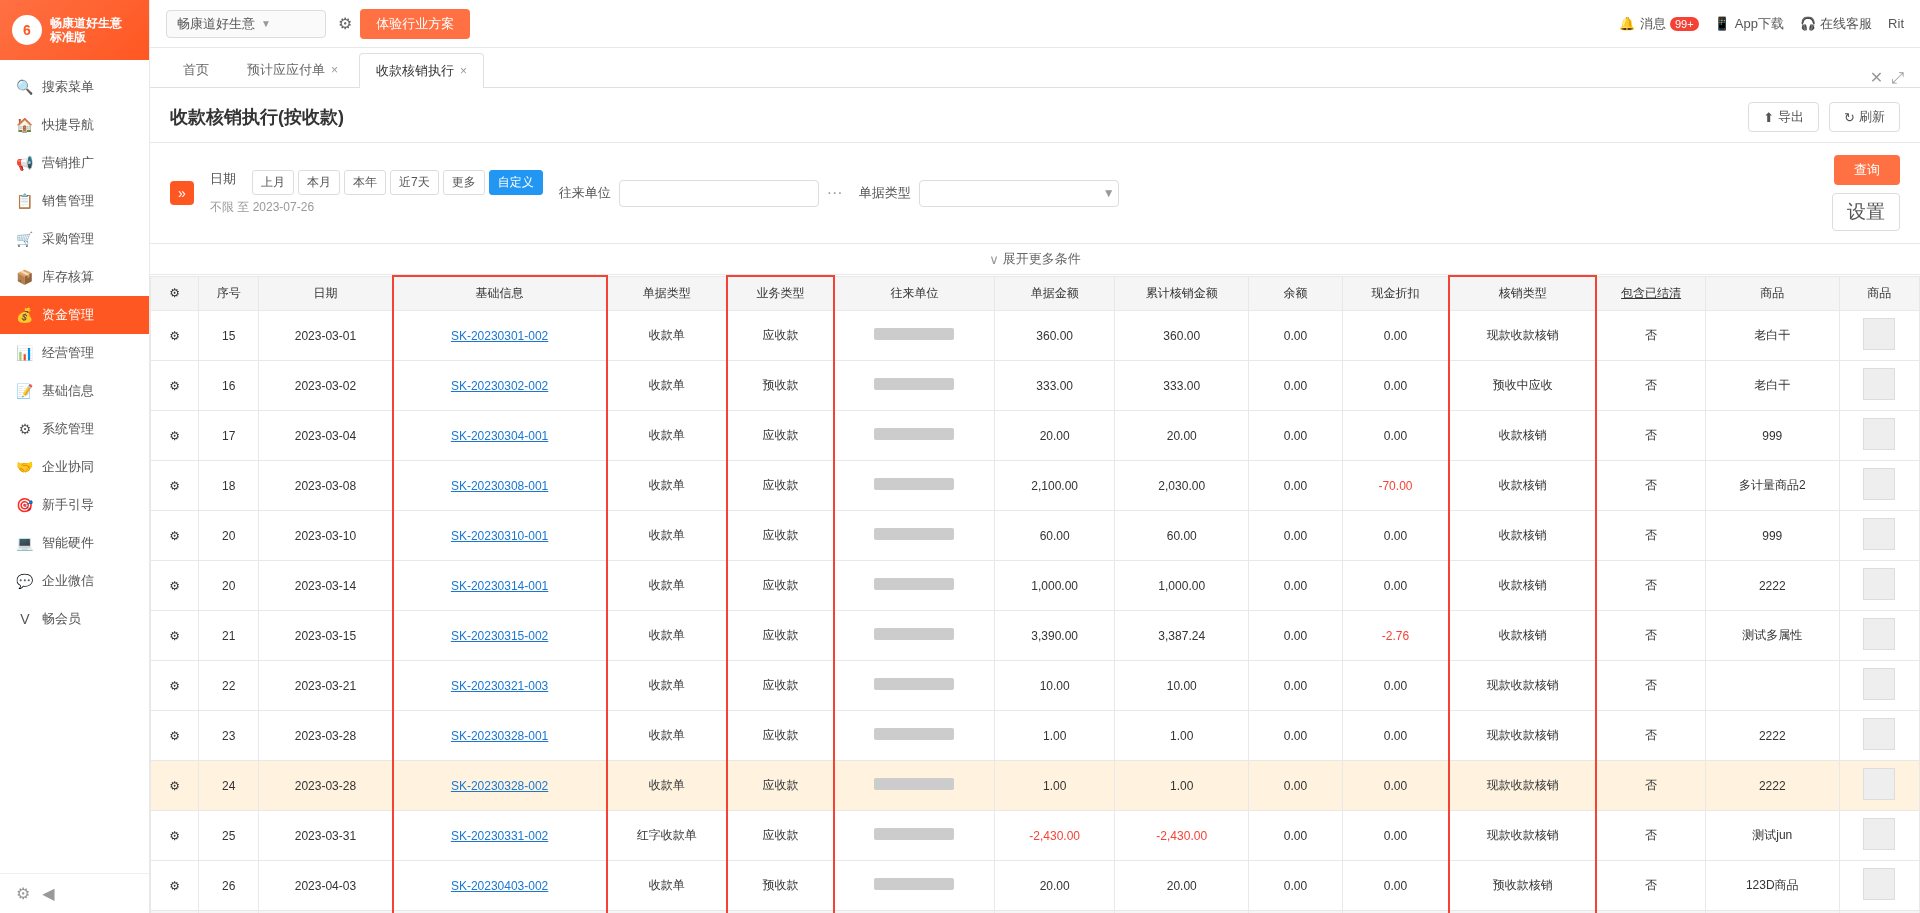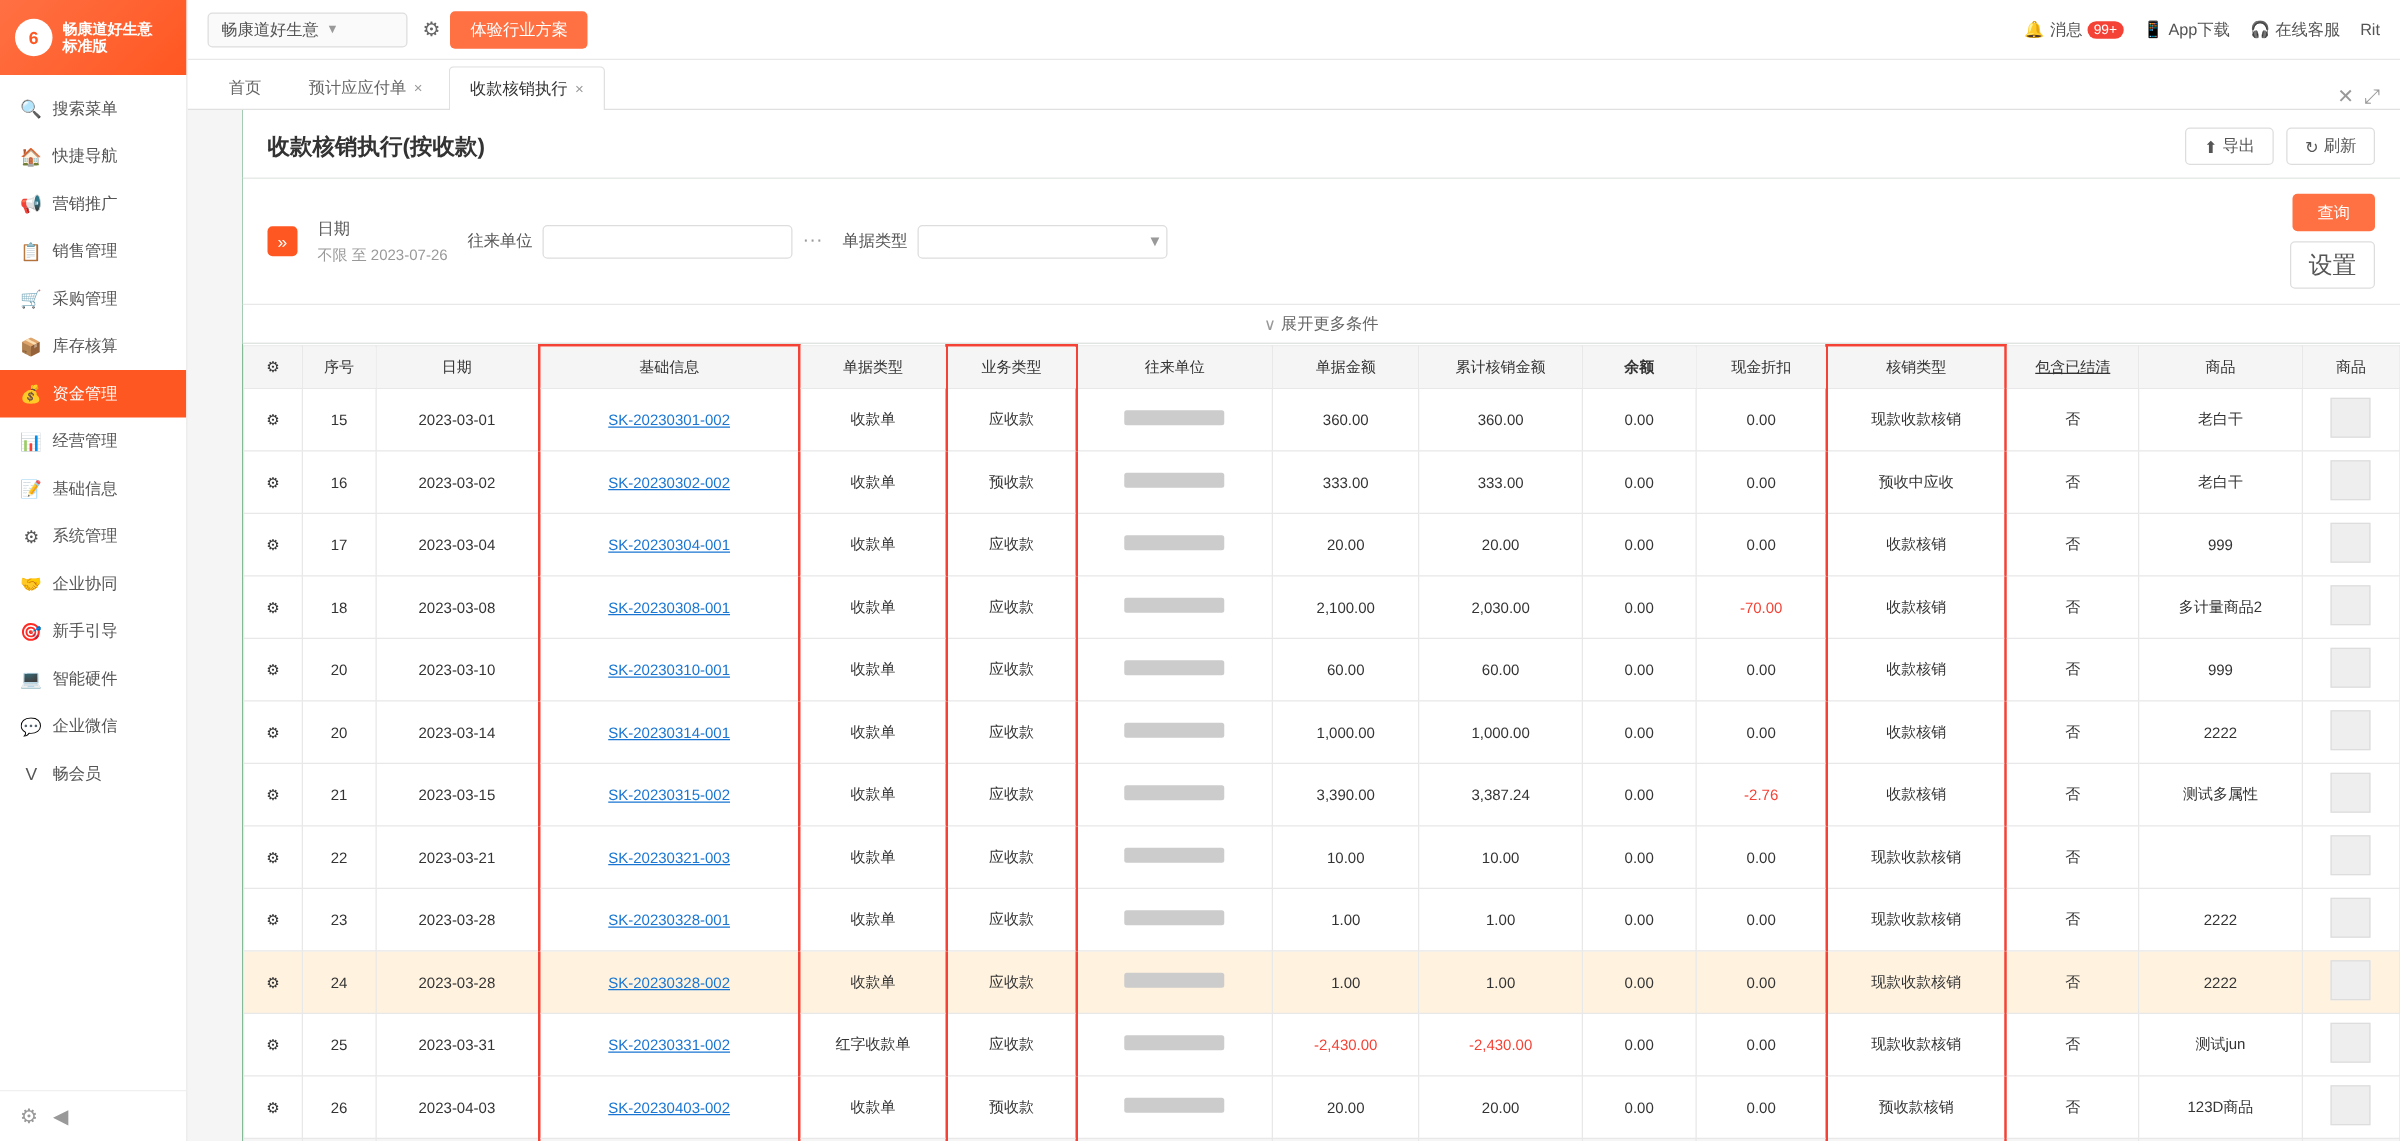--- a/index.html
+++ b/index.html
@@ -44,7 +44,7 @@
     .tab-actions { margin-left: auto; display: flex; align-items: center; gap: 8px; color: #999; font-size: 16px; }
 
     
-    .page-content { flex: 1; overflow: hidden; display: flex; flex-direction: column; padding: 0; background: #15803d; margin-left: 44px; }
+    .page-content { flex: 1; overflow: hidden; display: flex; flex-direction: column; padding: 0; background: #7dd3fc; }
     .page-header { background: #fff; padding: 14px 20px 10px; border-bottom: 1px solid #e8e8e8; display: flex; align-items: center; justify-content: space-between; }
     .page-title { font-size: 18px; font-weight: bold; color: #333; }
     .page-header-actions { display: flex; gap: 10px; }

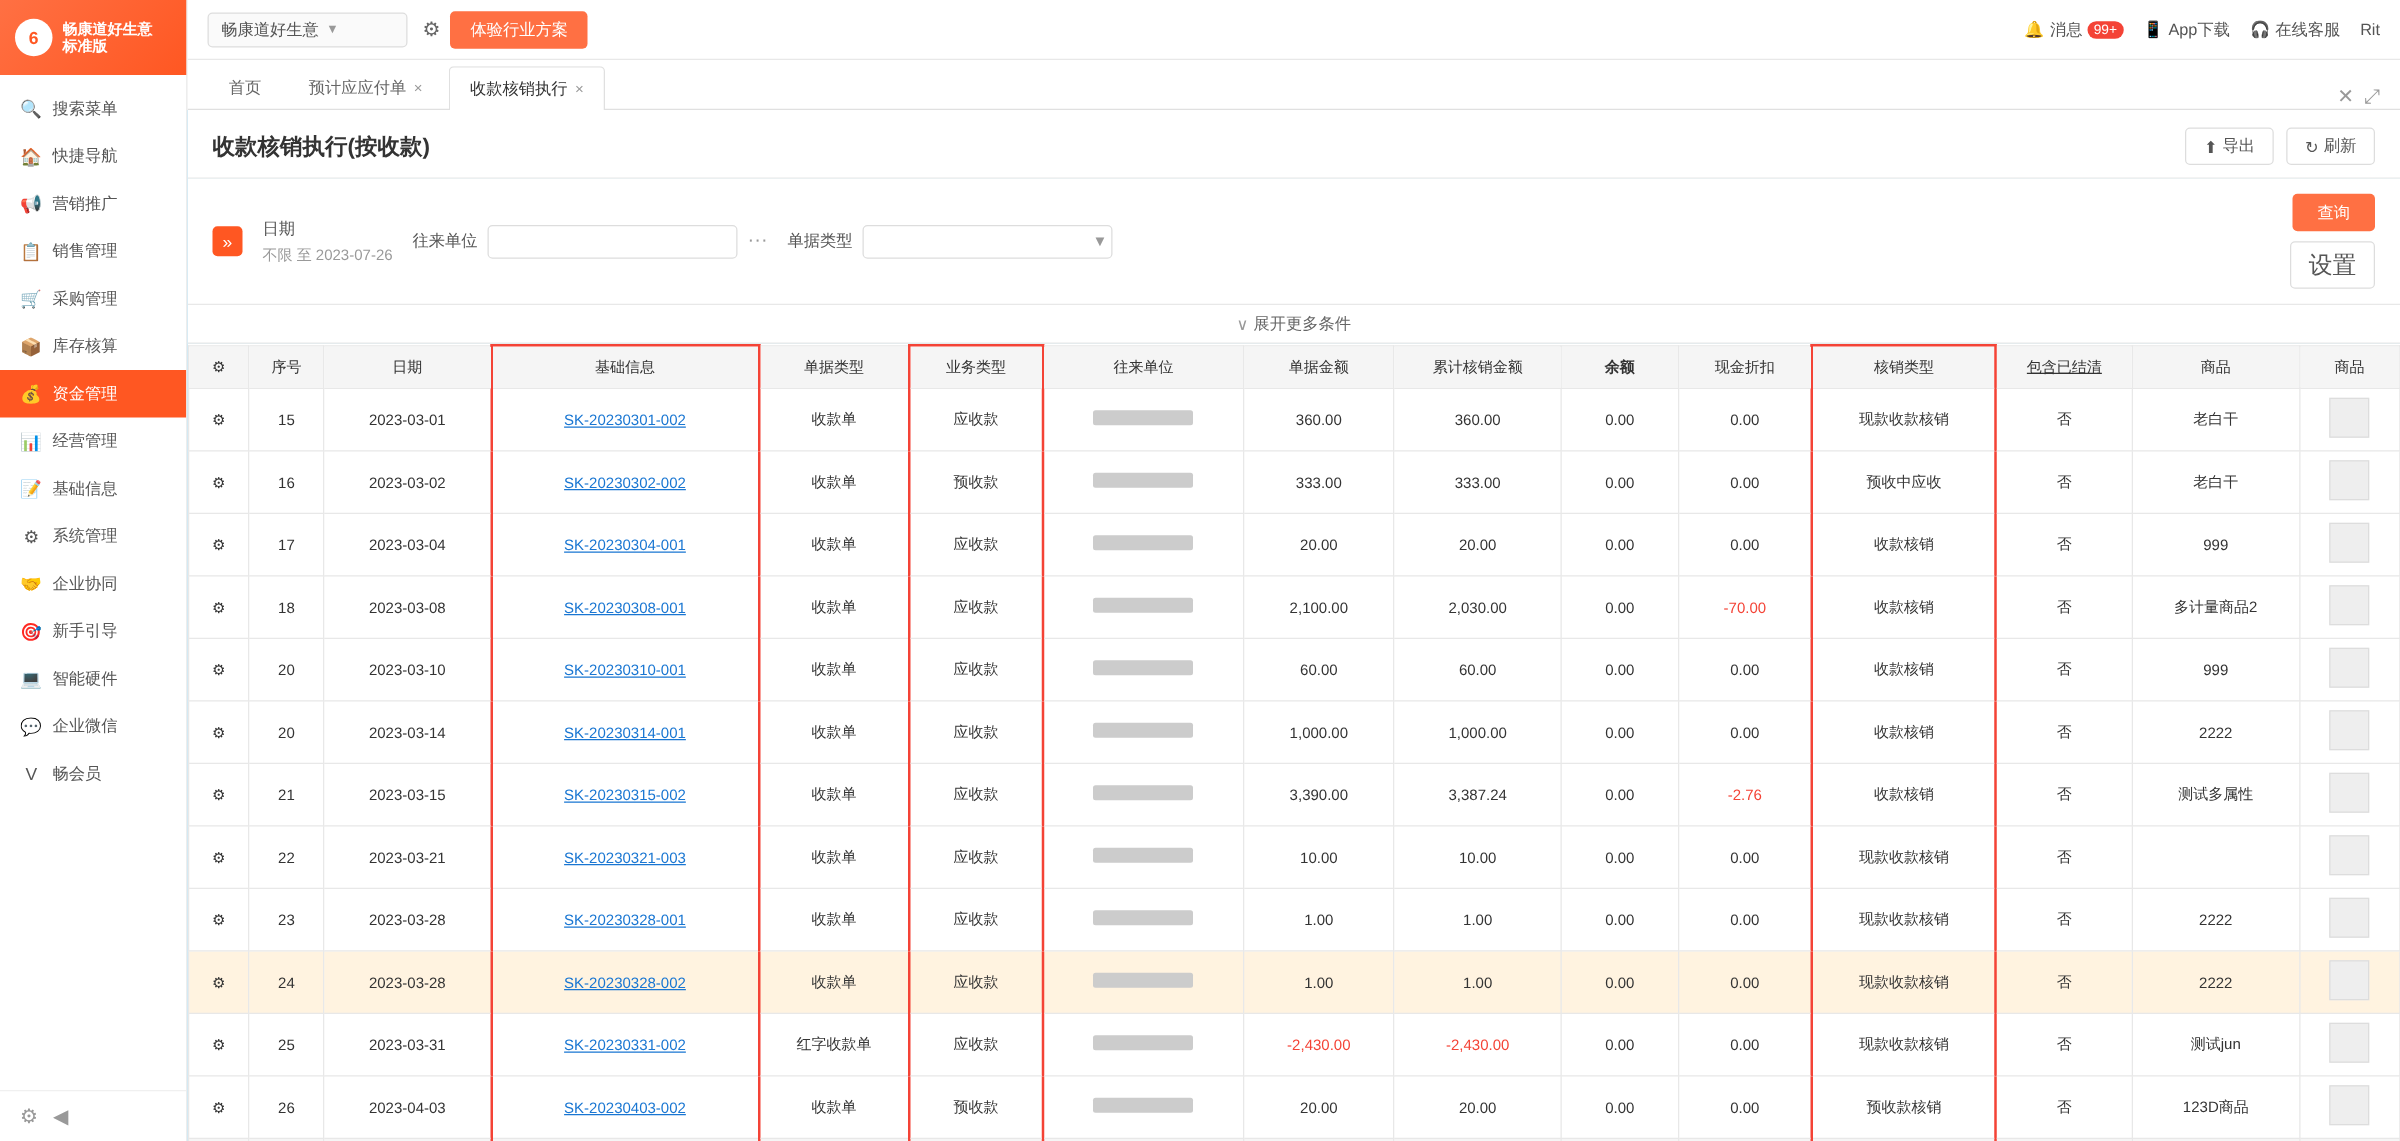--- a/index.html
+++ b/index.html
@@ -237,6 +237,14 @@
         <div class="filter-col">
           <div class="filter-row">
             <span class="filter-label">日期</span>
+            <div class="filter-date-btns">
+              <button class="filter-date-btn">上月</button>
+              <button class="filter-date-btn">本月</button>
+              <button class="filter-date-btn">本年</button>
+              <button class="filter-date-btn">近7天</button>
+              <button class="filter-date-btn">更多</button>
+              <button class="filter-date-btn custom">自定义</button>
+            </div>
           </div>
           <div class="filter-date-sub">不限 至 2023-07-26</div>
         </div>

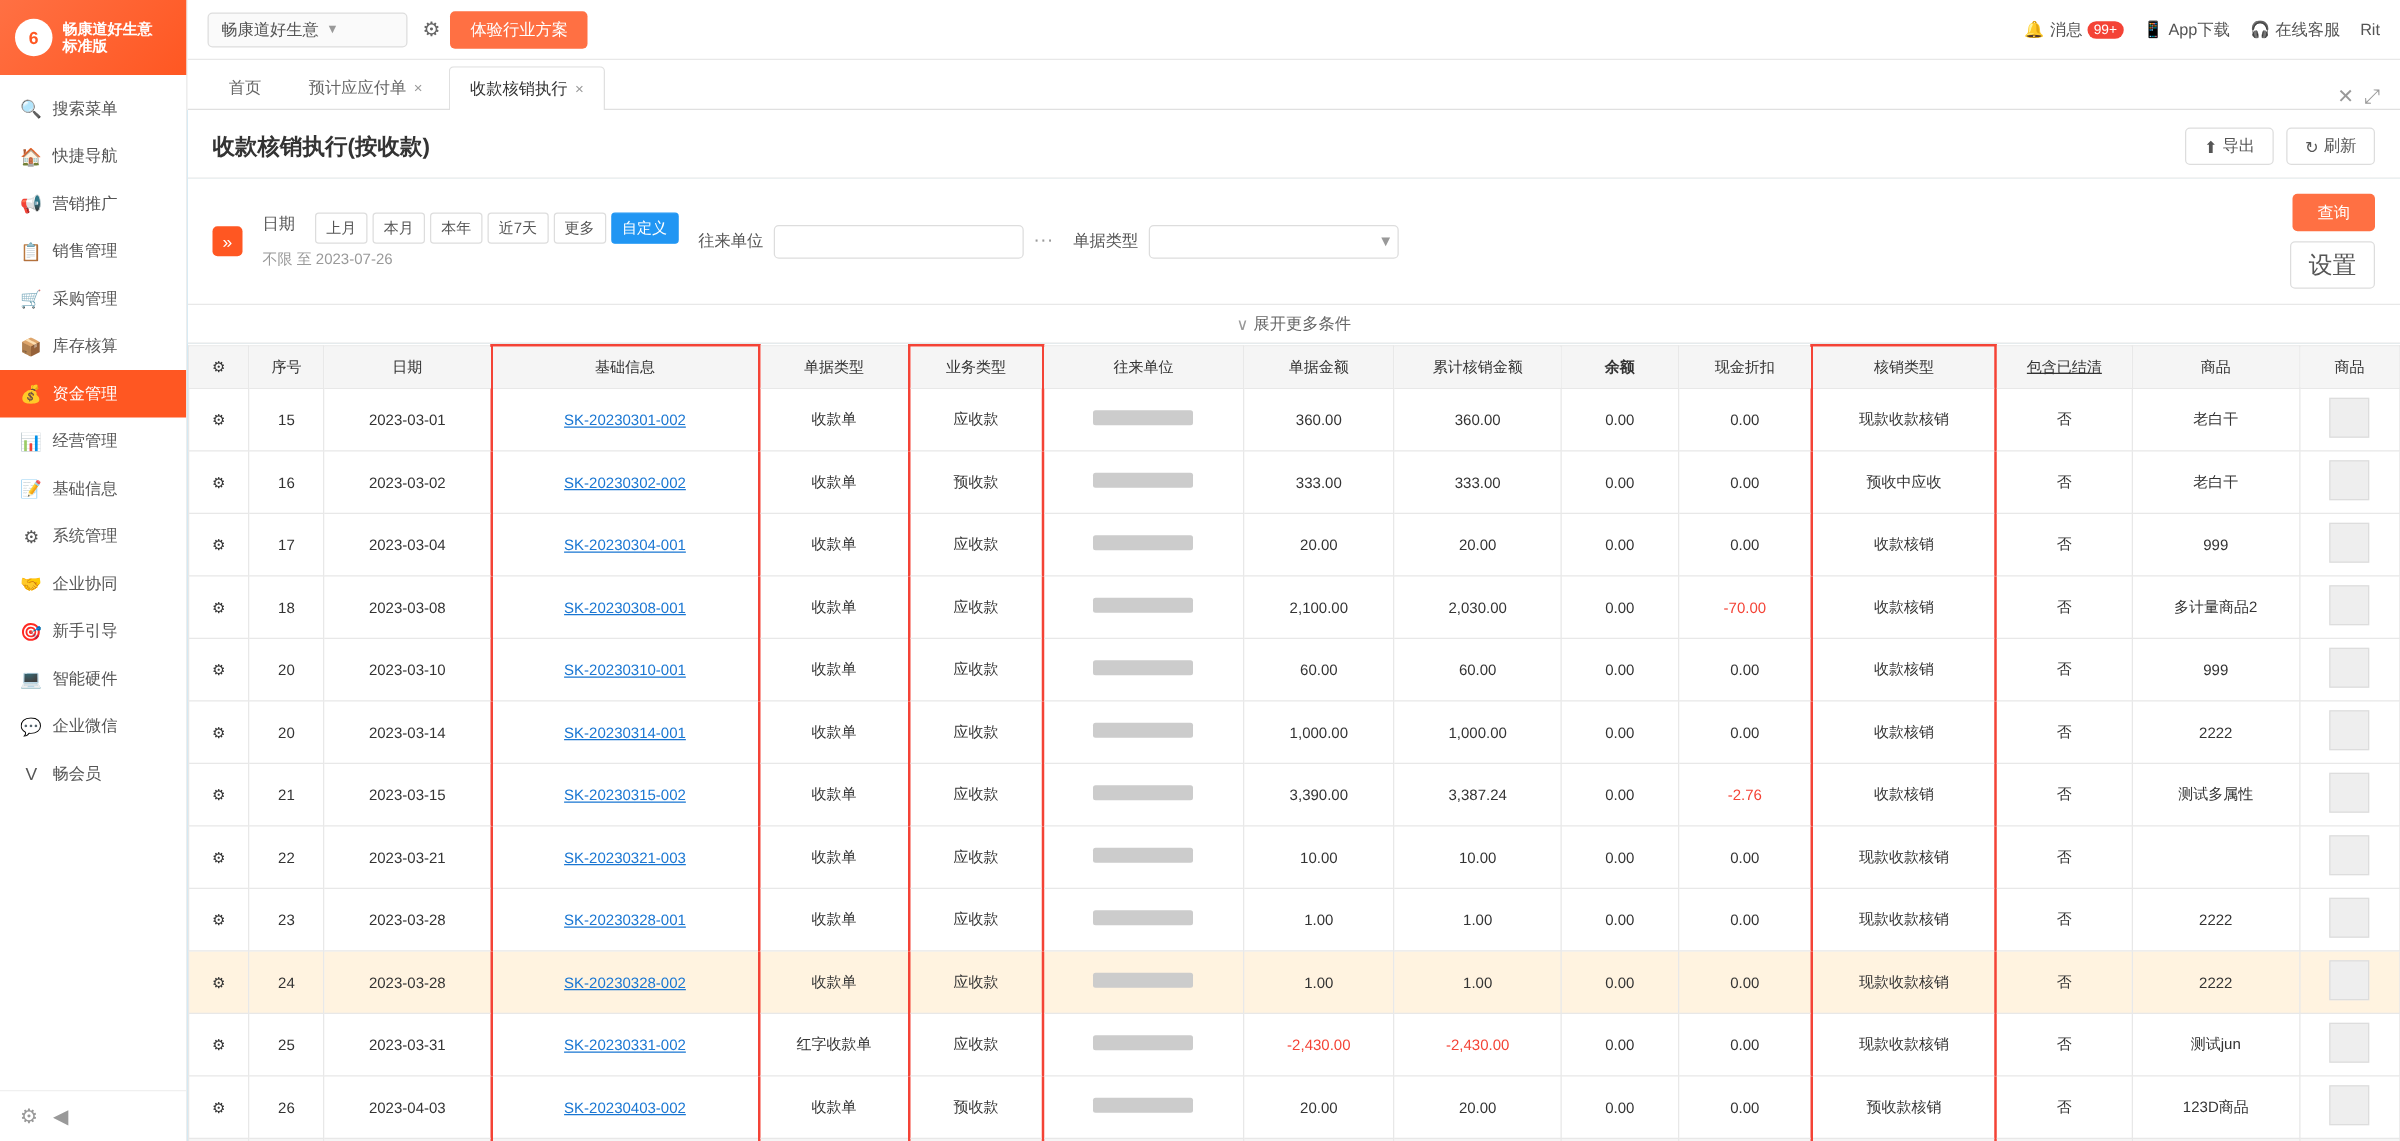--- a/index.html
+++ b/index.html
@@ -282,7 +282,7 @@
               <th style="width:120px;">往来单位</th>
               <th style="width:90px;">单据金额</th>
               <th style="width:100px;">累计核销金额</th>
-              <th style="width:70px;font-weight:bold;">余额</th>
+              <th style="width:70px;">余额</th>
               <th style="width:80px;">现金折扣</th>
               <th style="width:110px;border-left:2px solid #f44336;border-top:2px solid #f44336;border-right:2px solid #f44336;">核销类型</th>
               <th style="width:80px;text-decoration:underline;">包含已结清</th>

